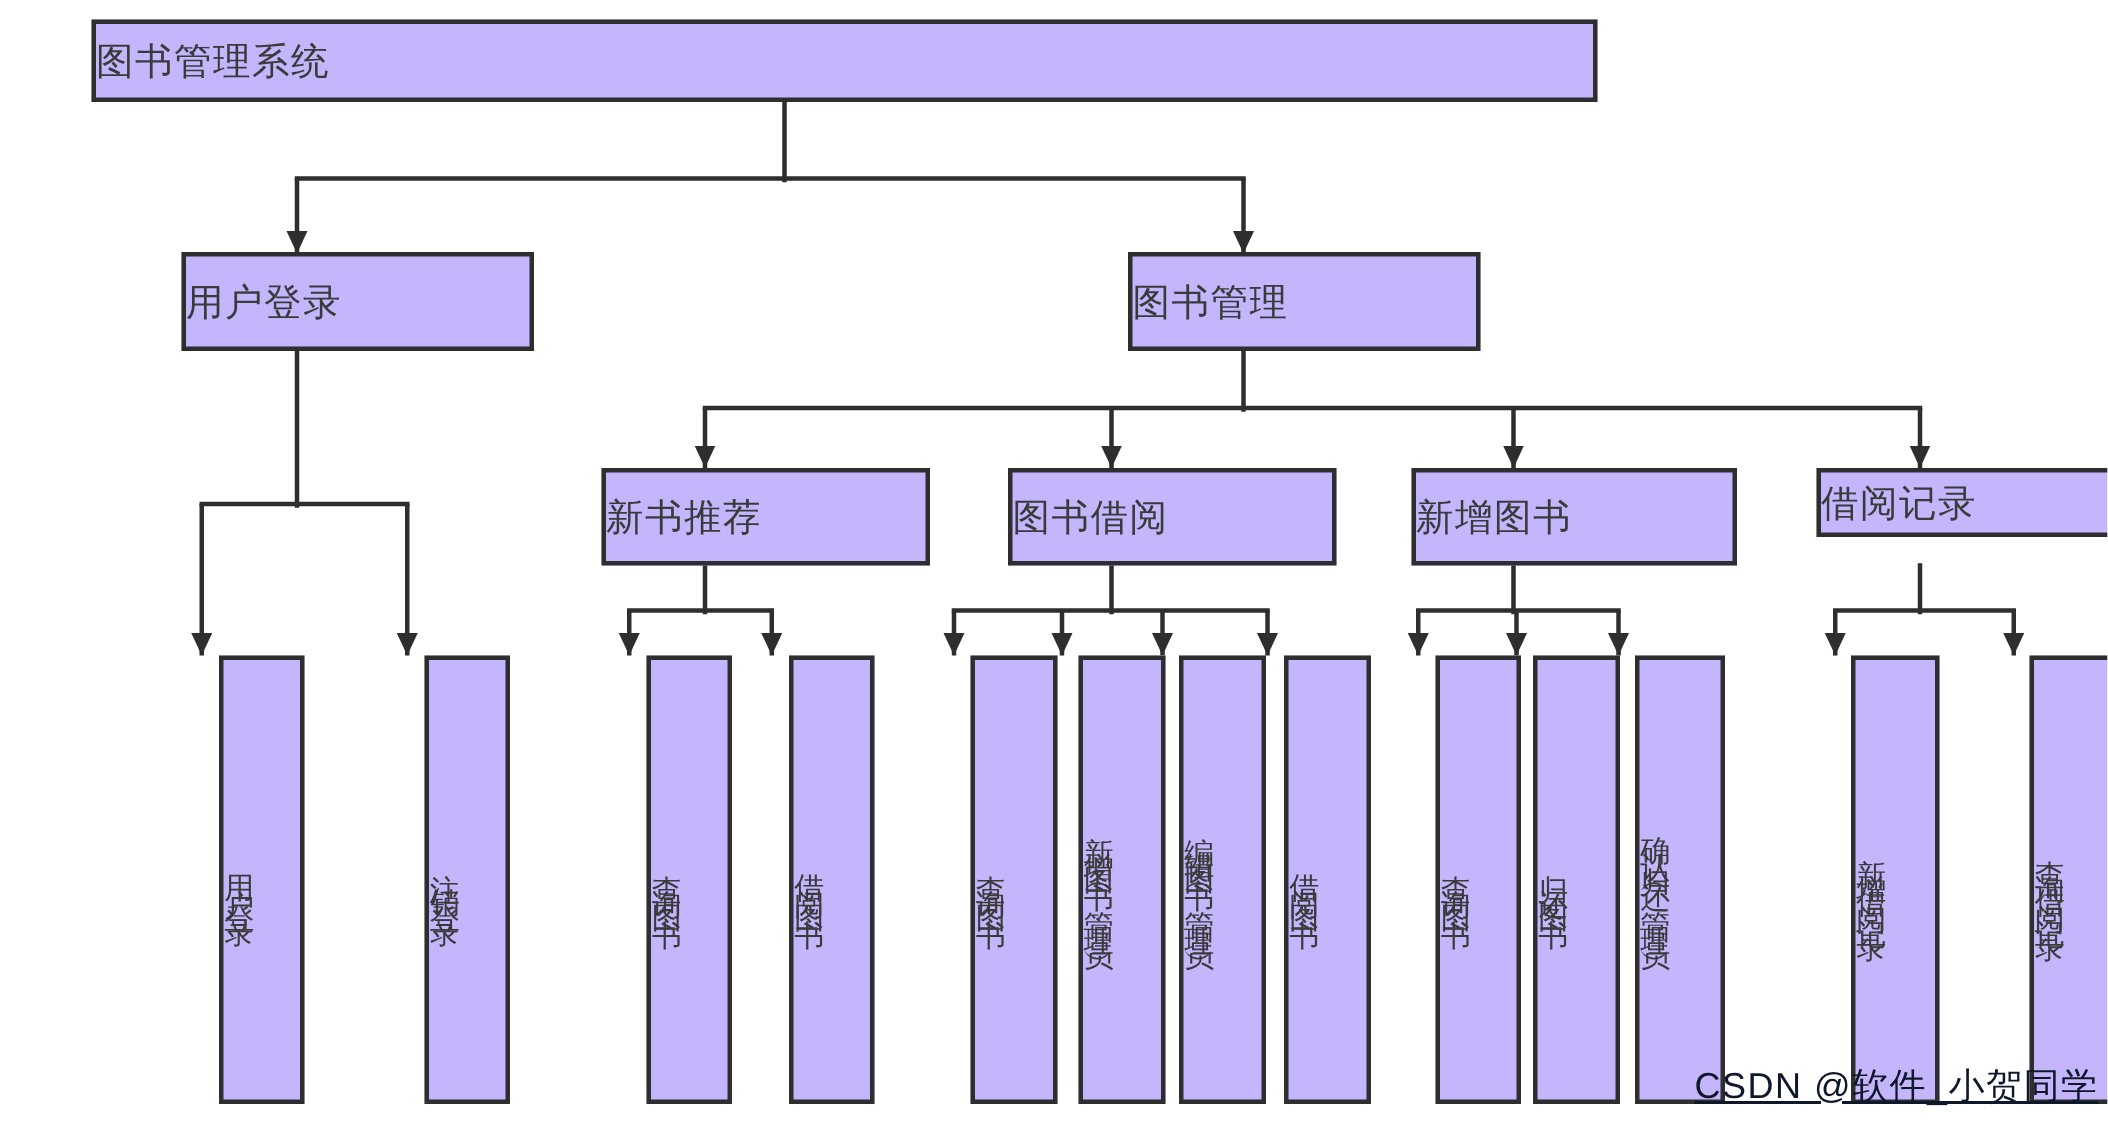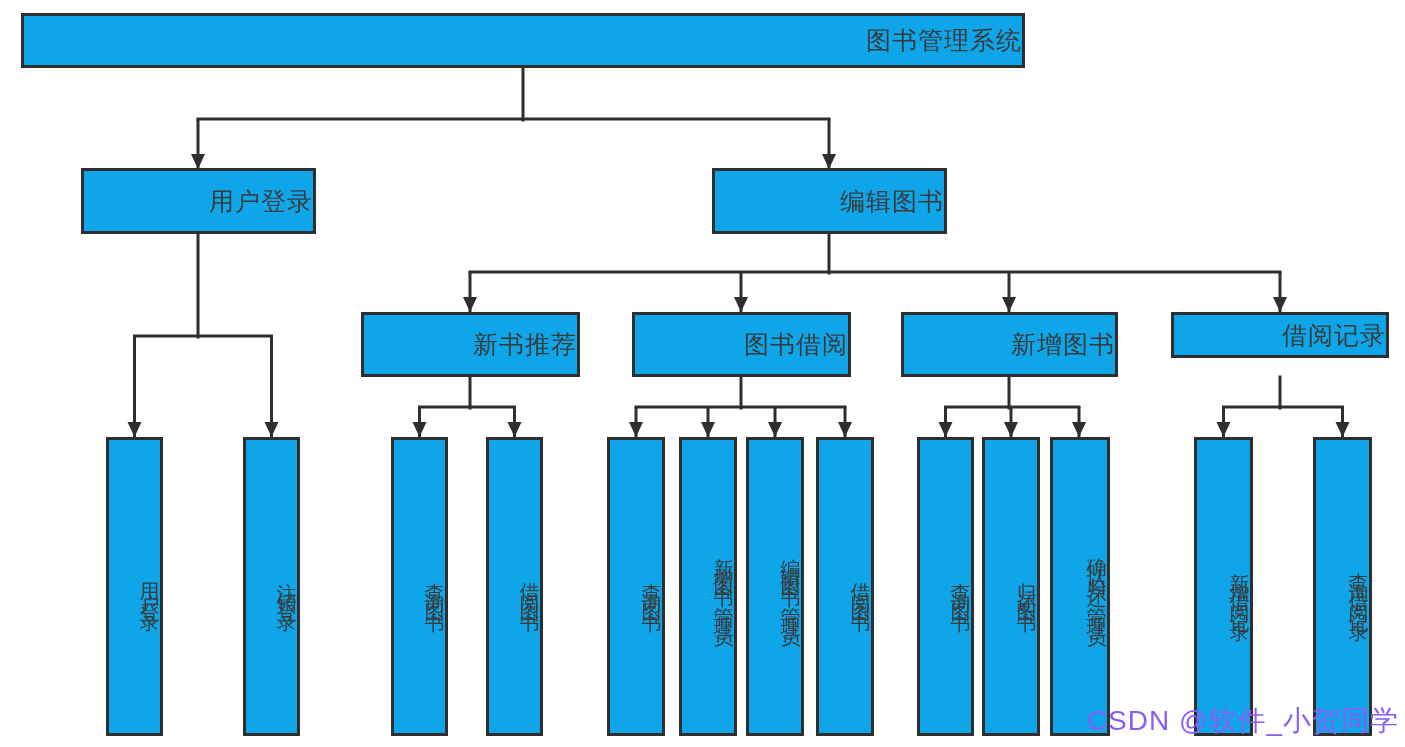--- a/index.html
+++ b/index.html
@@ -20,12 +20,13 @@
   .node {
     position: absolute;
     border: 3px solid #2e2e2e;
-    background: #0ea5e9;
+    background: #c4b5fd;
     color: #3a3a3a;
     display: flex;
     align-items: center;
-    justify-content: flex-end;
+    justify-content: flex-start;
     z-index: 1;
+    margin-left: 40px;
   }
   .hbox { font-size: 25px; letter-spacing: 1px; white-space: nowrap; }
   .vbox .vtext {

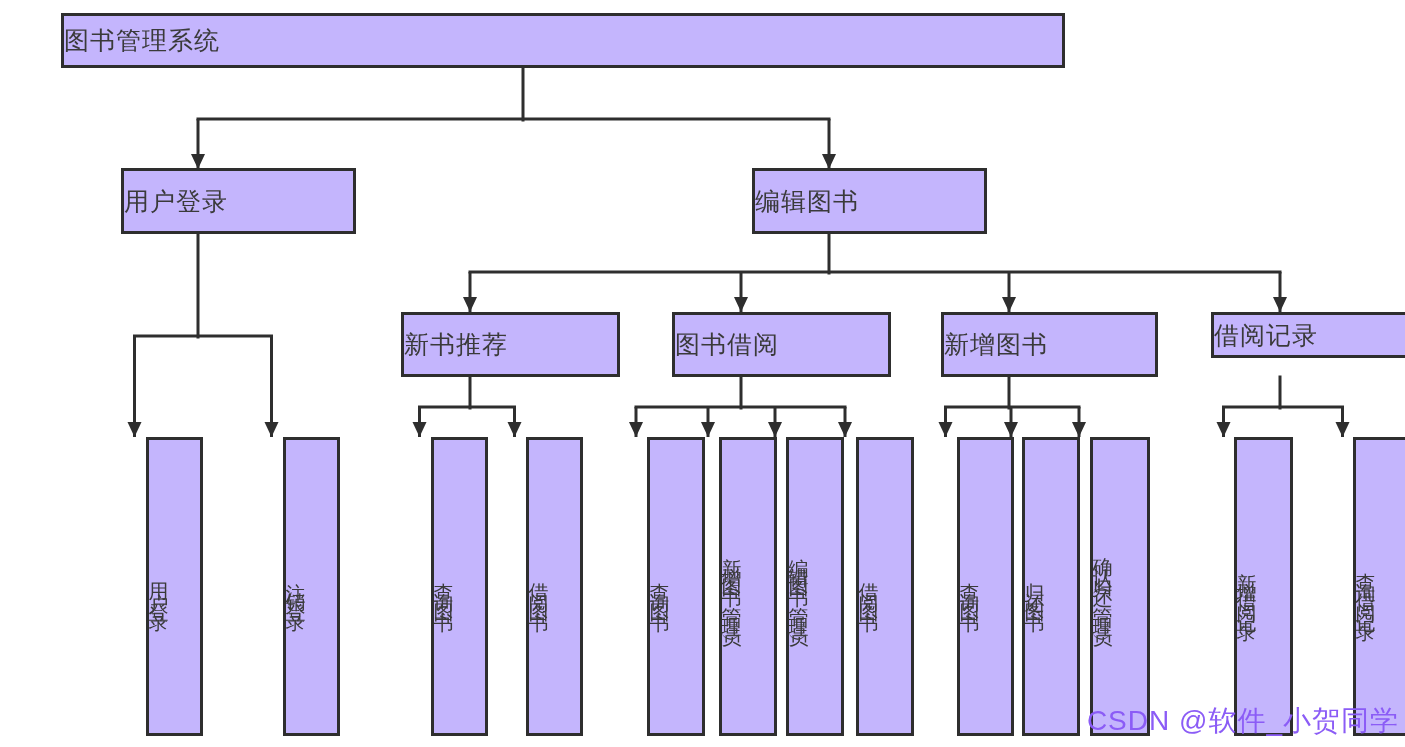--- a/index.html
+++ b/index.html
@@ -105,7 +105,7 @@
     <span>用户登录</span>
   </div>
   <div class="node hbox" style="left:712px; top:168px; width:235px; height:66px;">
-    <span>编辑图书</span>
+    <span>图书管理</span>
   </div>
 
   <div class="node hbox" style="left:632px; top:312px; width:219px; height:65px;">

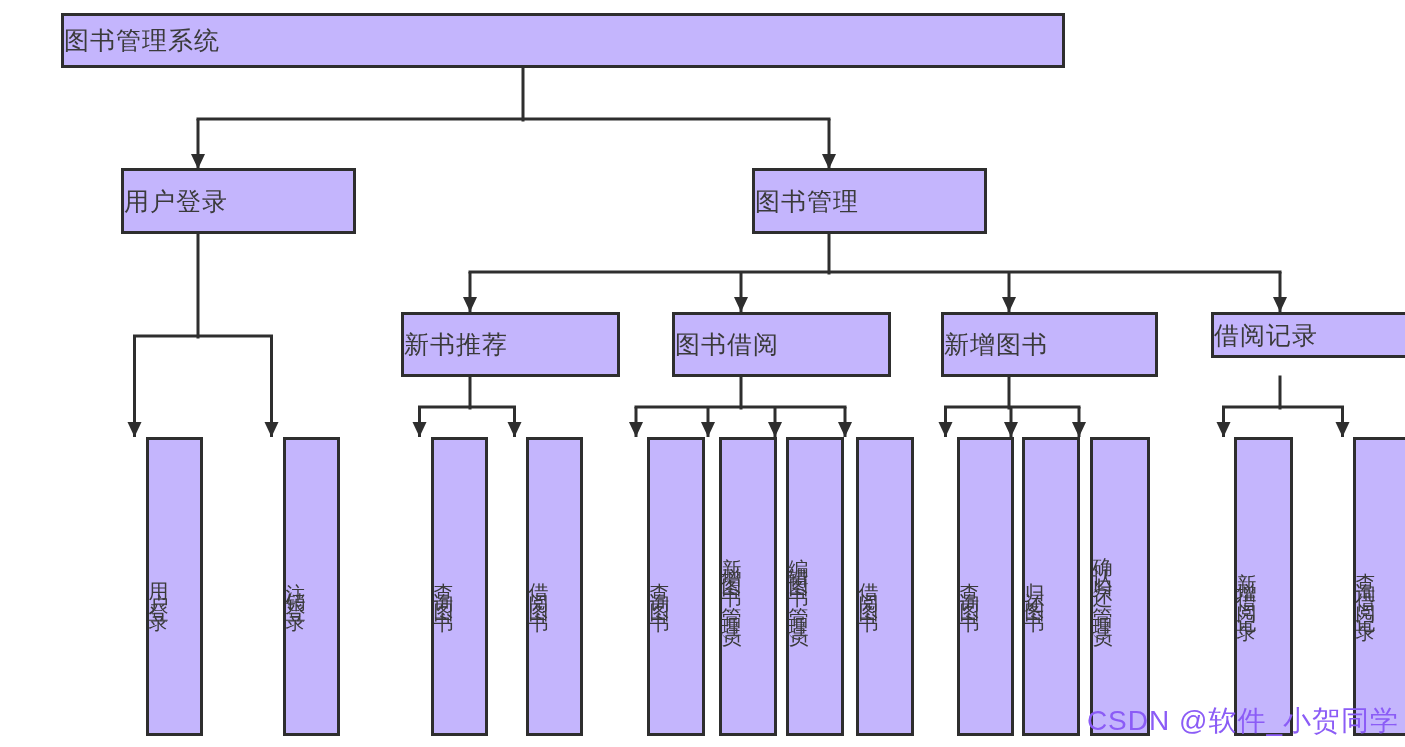--- a/index.html
+++ b/index.html
@@ -40,11 +40,12 @@
     position: absolute;
     right: 6px;
     bottom: 7px;
-    font-size: 28px;
+    font-size: 24px;
     letter-spacing: 1px;
-    color: #8b5cf6;
+    color: #0f172a;
     z-index: 2;
     white-space: nowrap;
+    text-decoration: underline;
   }
 </style>
 </head>

